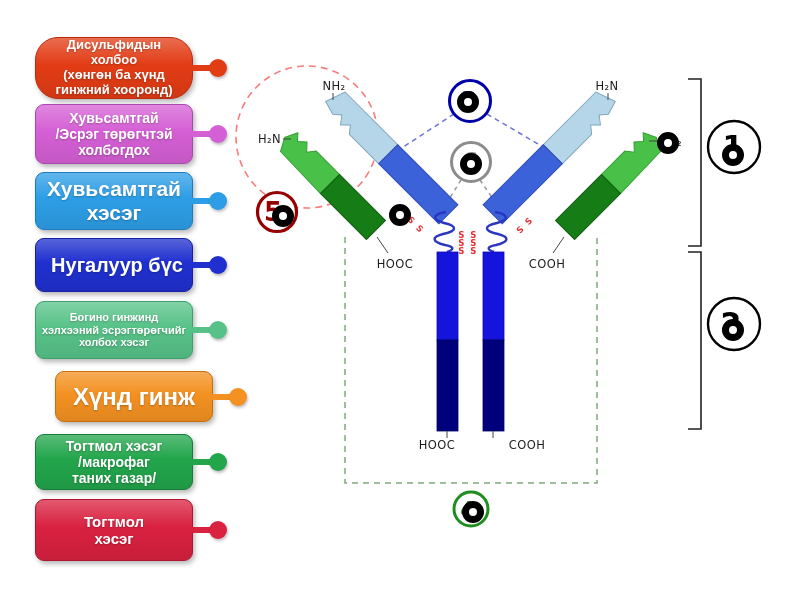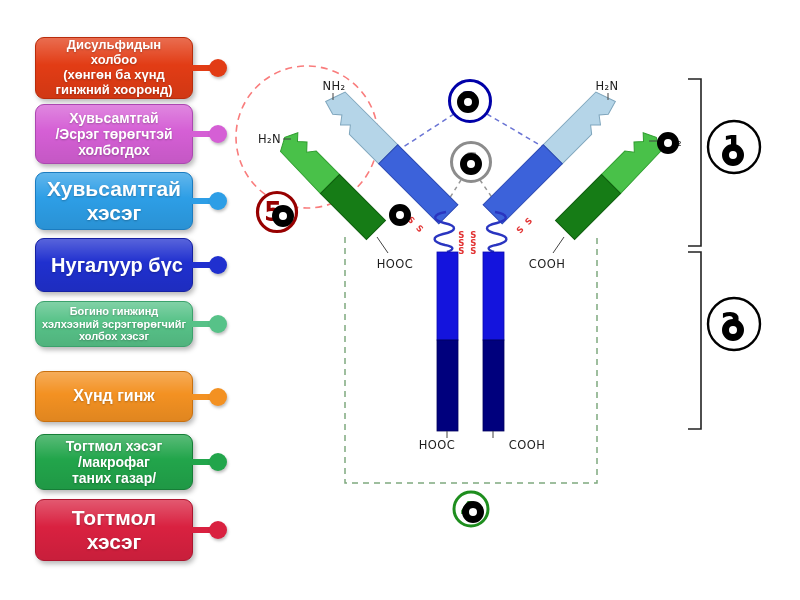--- a/index.html
+++ b/index.html
@@ -116,7 +116,7 @@
     <circle cx="473" cy="512" r="7.5" fill="#fff" stroke="#000" stroke-width="7"></circle>
   </svg>
 
-  <div class="card" style="top: 37px; height: 62px; font-size: 13px; background-color: rgb(226, 60, 21); border-color: rgb(185, 44, 11);">
+  <div class="card" style="top: 37px; height: 62px; font-size: 13px; background-color: rgb(226, 60, 21); border-color: rgb(185, 44, 11); border-radius: 23px;">
     <span class="card-text">Дисульфидын холбоо
 (хөнгөн ба хүнд
 гинжний хооронд)</span>

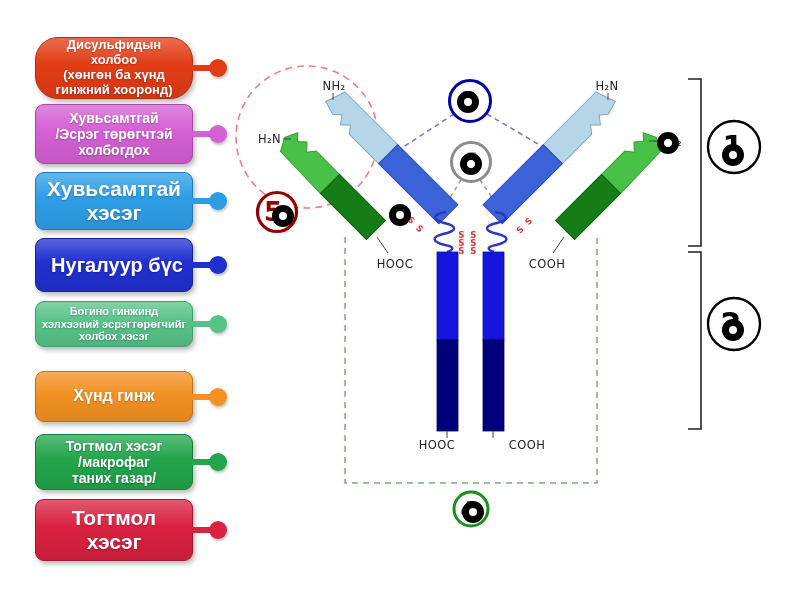--- a/index.html
+++ b/index.html
@@ -141,7 +141,7 @@
     <span class="stem" style="background-color: rgb(32, 48, 207);"></span>
     <span class="dot" style="background-color: rgb(32, 48, 207);"></span>
   </div>
-  <div class="card" style="top: 301px; height: 46px; font-size: 11px; background-color: rgb(87, 194, 136); border-color: rgb(59, 162, 108);">
+  <div class="card" style="top: 301px; height: 58px; font-size: 11px; background-color: rgb(87, 194, 136); border-color: rgb(59, 162, 108);">
     <span class="card-text">Богино гинжинд
 хэлхээний эсрэгтөрөгчийг
 холбох хэсэг</span>

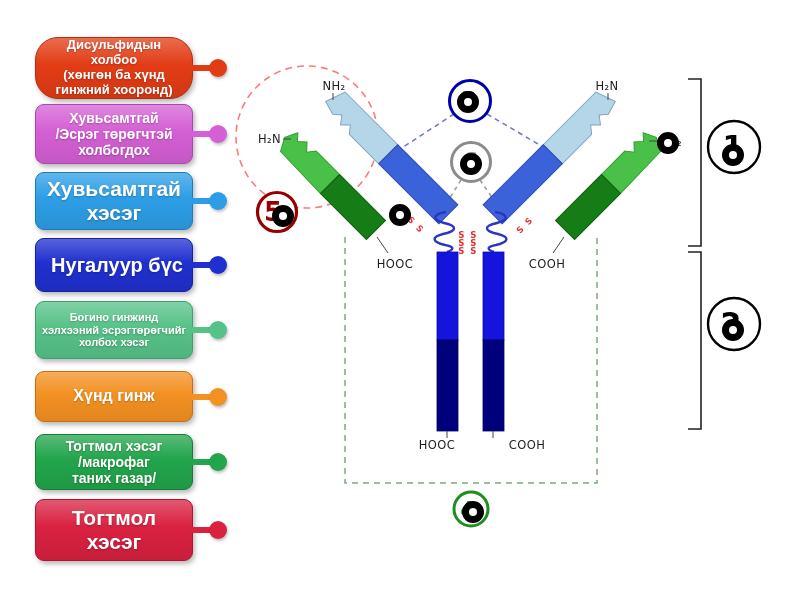--- a/index.html
+++ b/index.html
@@ -148,7 +148,7 @@
     <span class="stem" style="background-color: rgb(87, 194, 136);"></span>
     <span class="dot" style="background-color: rgb(87, 194, 136);"></span>
   </div>
-  <div class="card" style="top: 371px; height: 51px; font-size: 16px; background-color: rgb(243, 145, 34); border-color: rgb(201, 112, 14);">
+  <div class="card" style="top: 371px; height: 51px; font-size: 24px; background-color: rgb(243, 145, 34); border-color: rgb(201, 112, 14); margin-left: 20px;">
     <span class="card-text">Хүнд гинж</span>
     <span class="stem" style="background-color: rgb(243, 145, 34);"></span>
     <span class="dot" style="background-color: rgb(243, 145, 34);"></span>

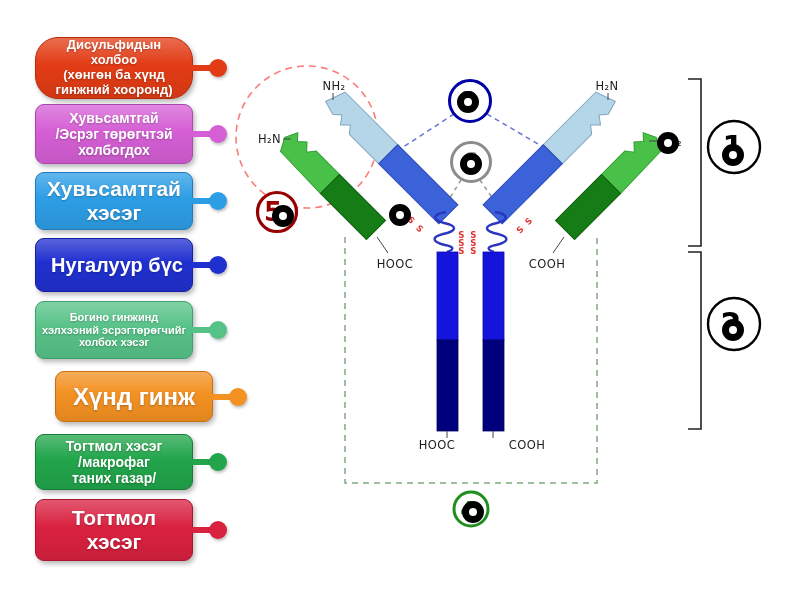--- a/index.html
+++ b/index.html
@@ -160,7 +160,7 @@
     <span class="stem" style="background-color: rgb(34, 165, 75);"></span>
     <span class="dot" style="background-color: rgb(34, 165, 75);"></span>
   </div>
-  <div class="card" style="top: 499px; height: 62px; font-size: 21px; background-color: rgb(217, 33, 64); border-color: rgb(173, 20, 46);">
+  <div class="card" style="top: 499px; height: 62px; font-size: 15px; background-color: rgb(217, 33, 64); border-color: rgb(173, 20, 46);">
     <span class="card-text">Тогтмол
 хэсэг</span>
     <span class="stem" style="background-color: rgb(217, 33, 64);"></span>

